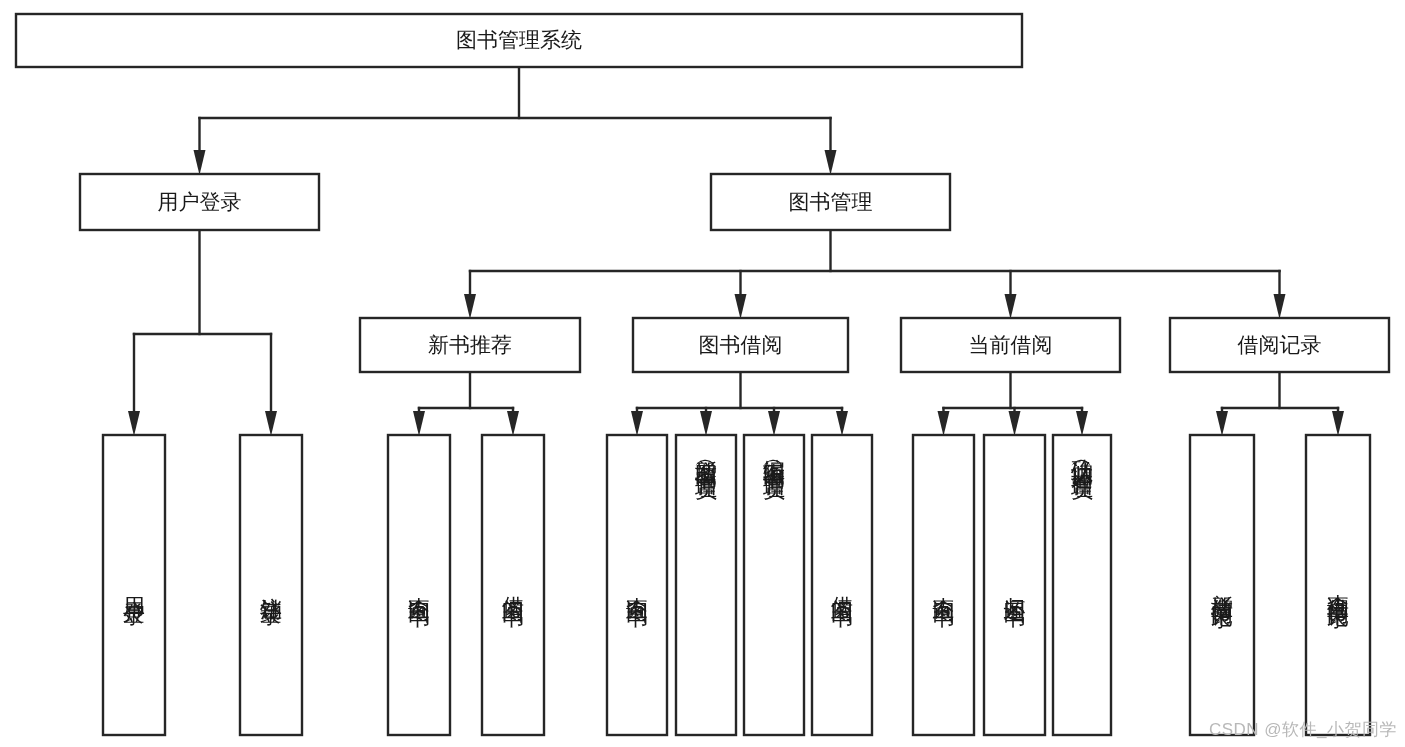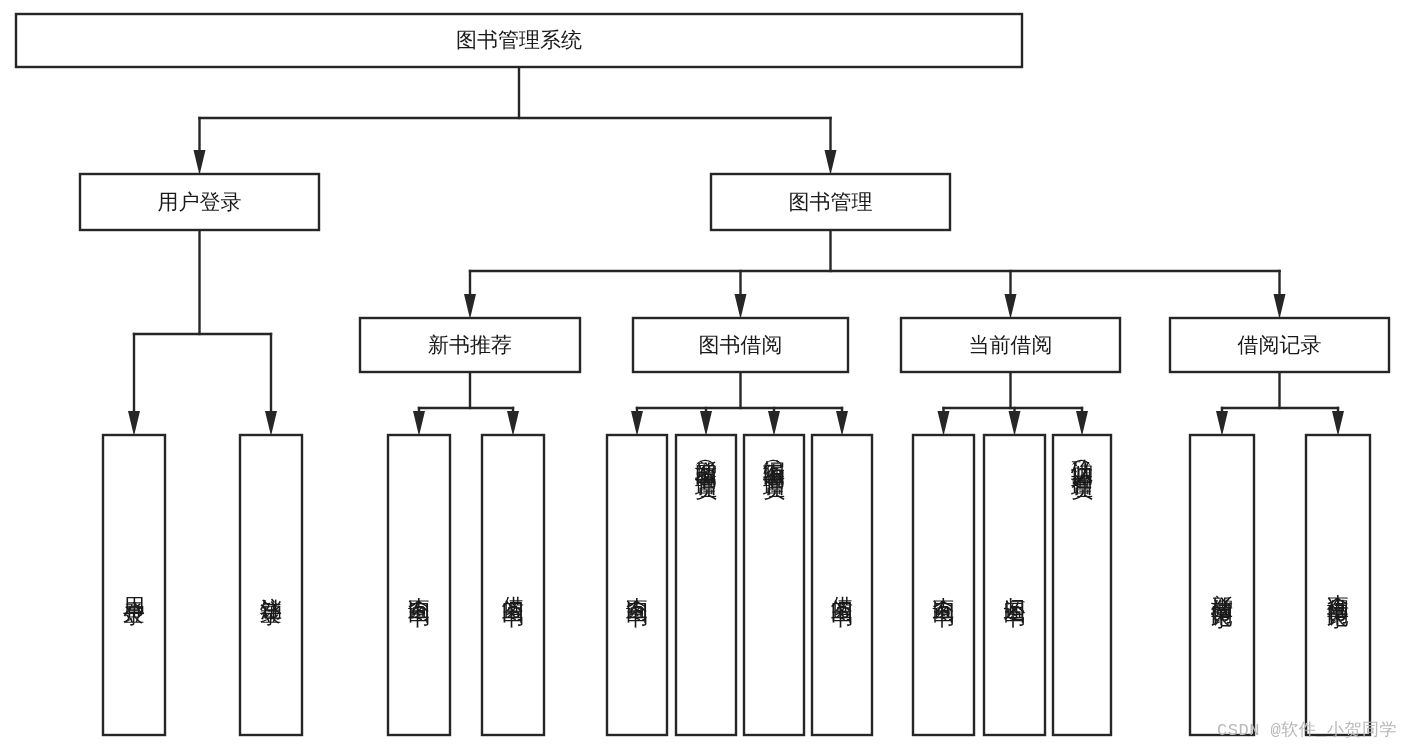--- a/index.html
+++ b/index.html
@@ -68,7 +68,7 @@
     position: absolute;
     right: 8px;
     bottom: 6px;
-    font-family: Liberation Mono, monospace;
+    font-family: Liberation Sans, sans-serif;
     font-size: 17px;
     color: #b8b8b8;
     white-space: nowrap;

